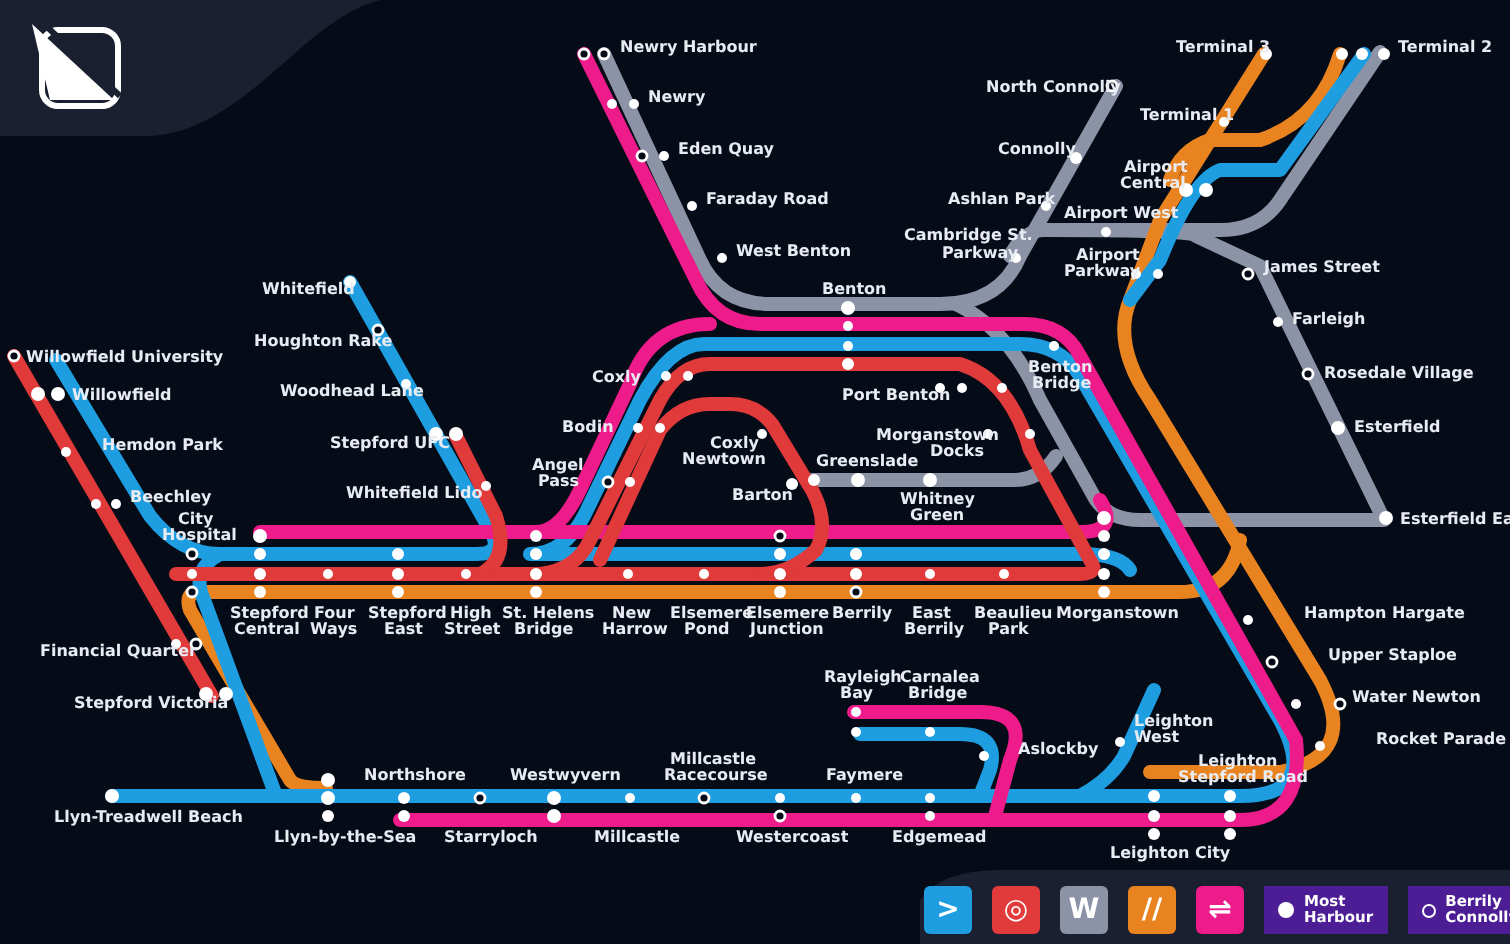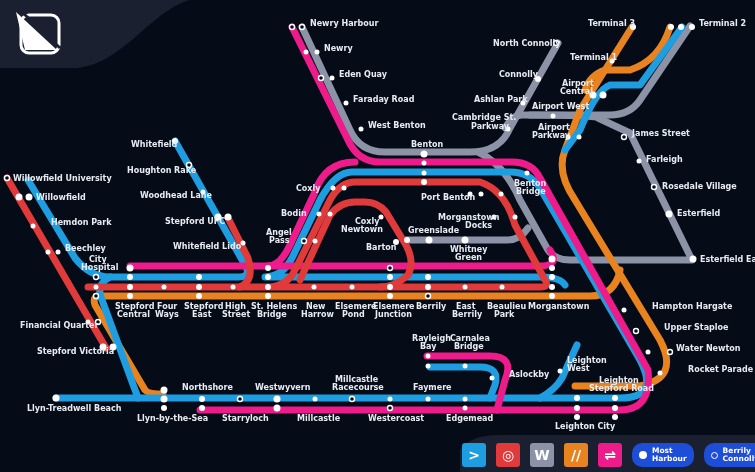--- a/index.html
+++ b/index.html
@@ -11,7 +11,7 @@
   .ltd{fill:#050b17;stroke:#ffffff;stroke-width:1.4;}
   #legend{position:absolute;left:462px;top:438px;height:34px;display:flex;align-items:center;gap:10px;}
   .lg-icon{width:24px;height:24px;border-radius:3px;display:flex;align-items:center;justify-content:center;color:#fff;font-weight:bold;font-size:14px;}
-  .lg-pill{height:24px;border-radius:10px;background:#1d4ed8;display:flex;align-items:center;gap:5px;padding:0 7px;color:#fff;font-size:7.5px;line-height:8px;font-weight:bold;}
+  .lg-pill{height:24px;border-radius:0;background:#4c1d95;display:flex;align-items:center;gap:5px;padding:0 7px;color:#fff;font-size:7.5px;line-height:8px;font-weight:bold;}
   .dot-big{width:8px;height:8px;border-radius:50%;background:#fff;}
   .dot-ring{width:5px;height:5px;border-radius:50%;border:1.5px solid #fff;}
 </style>

